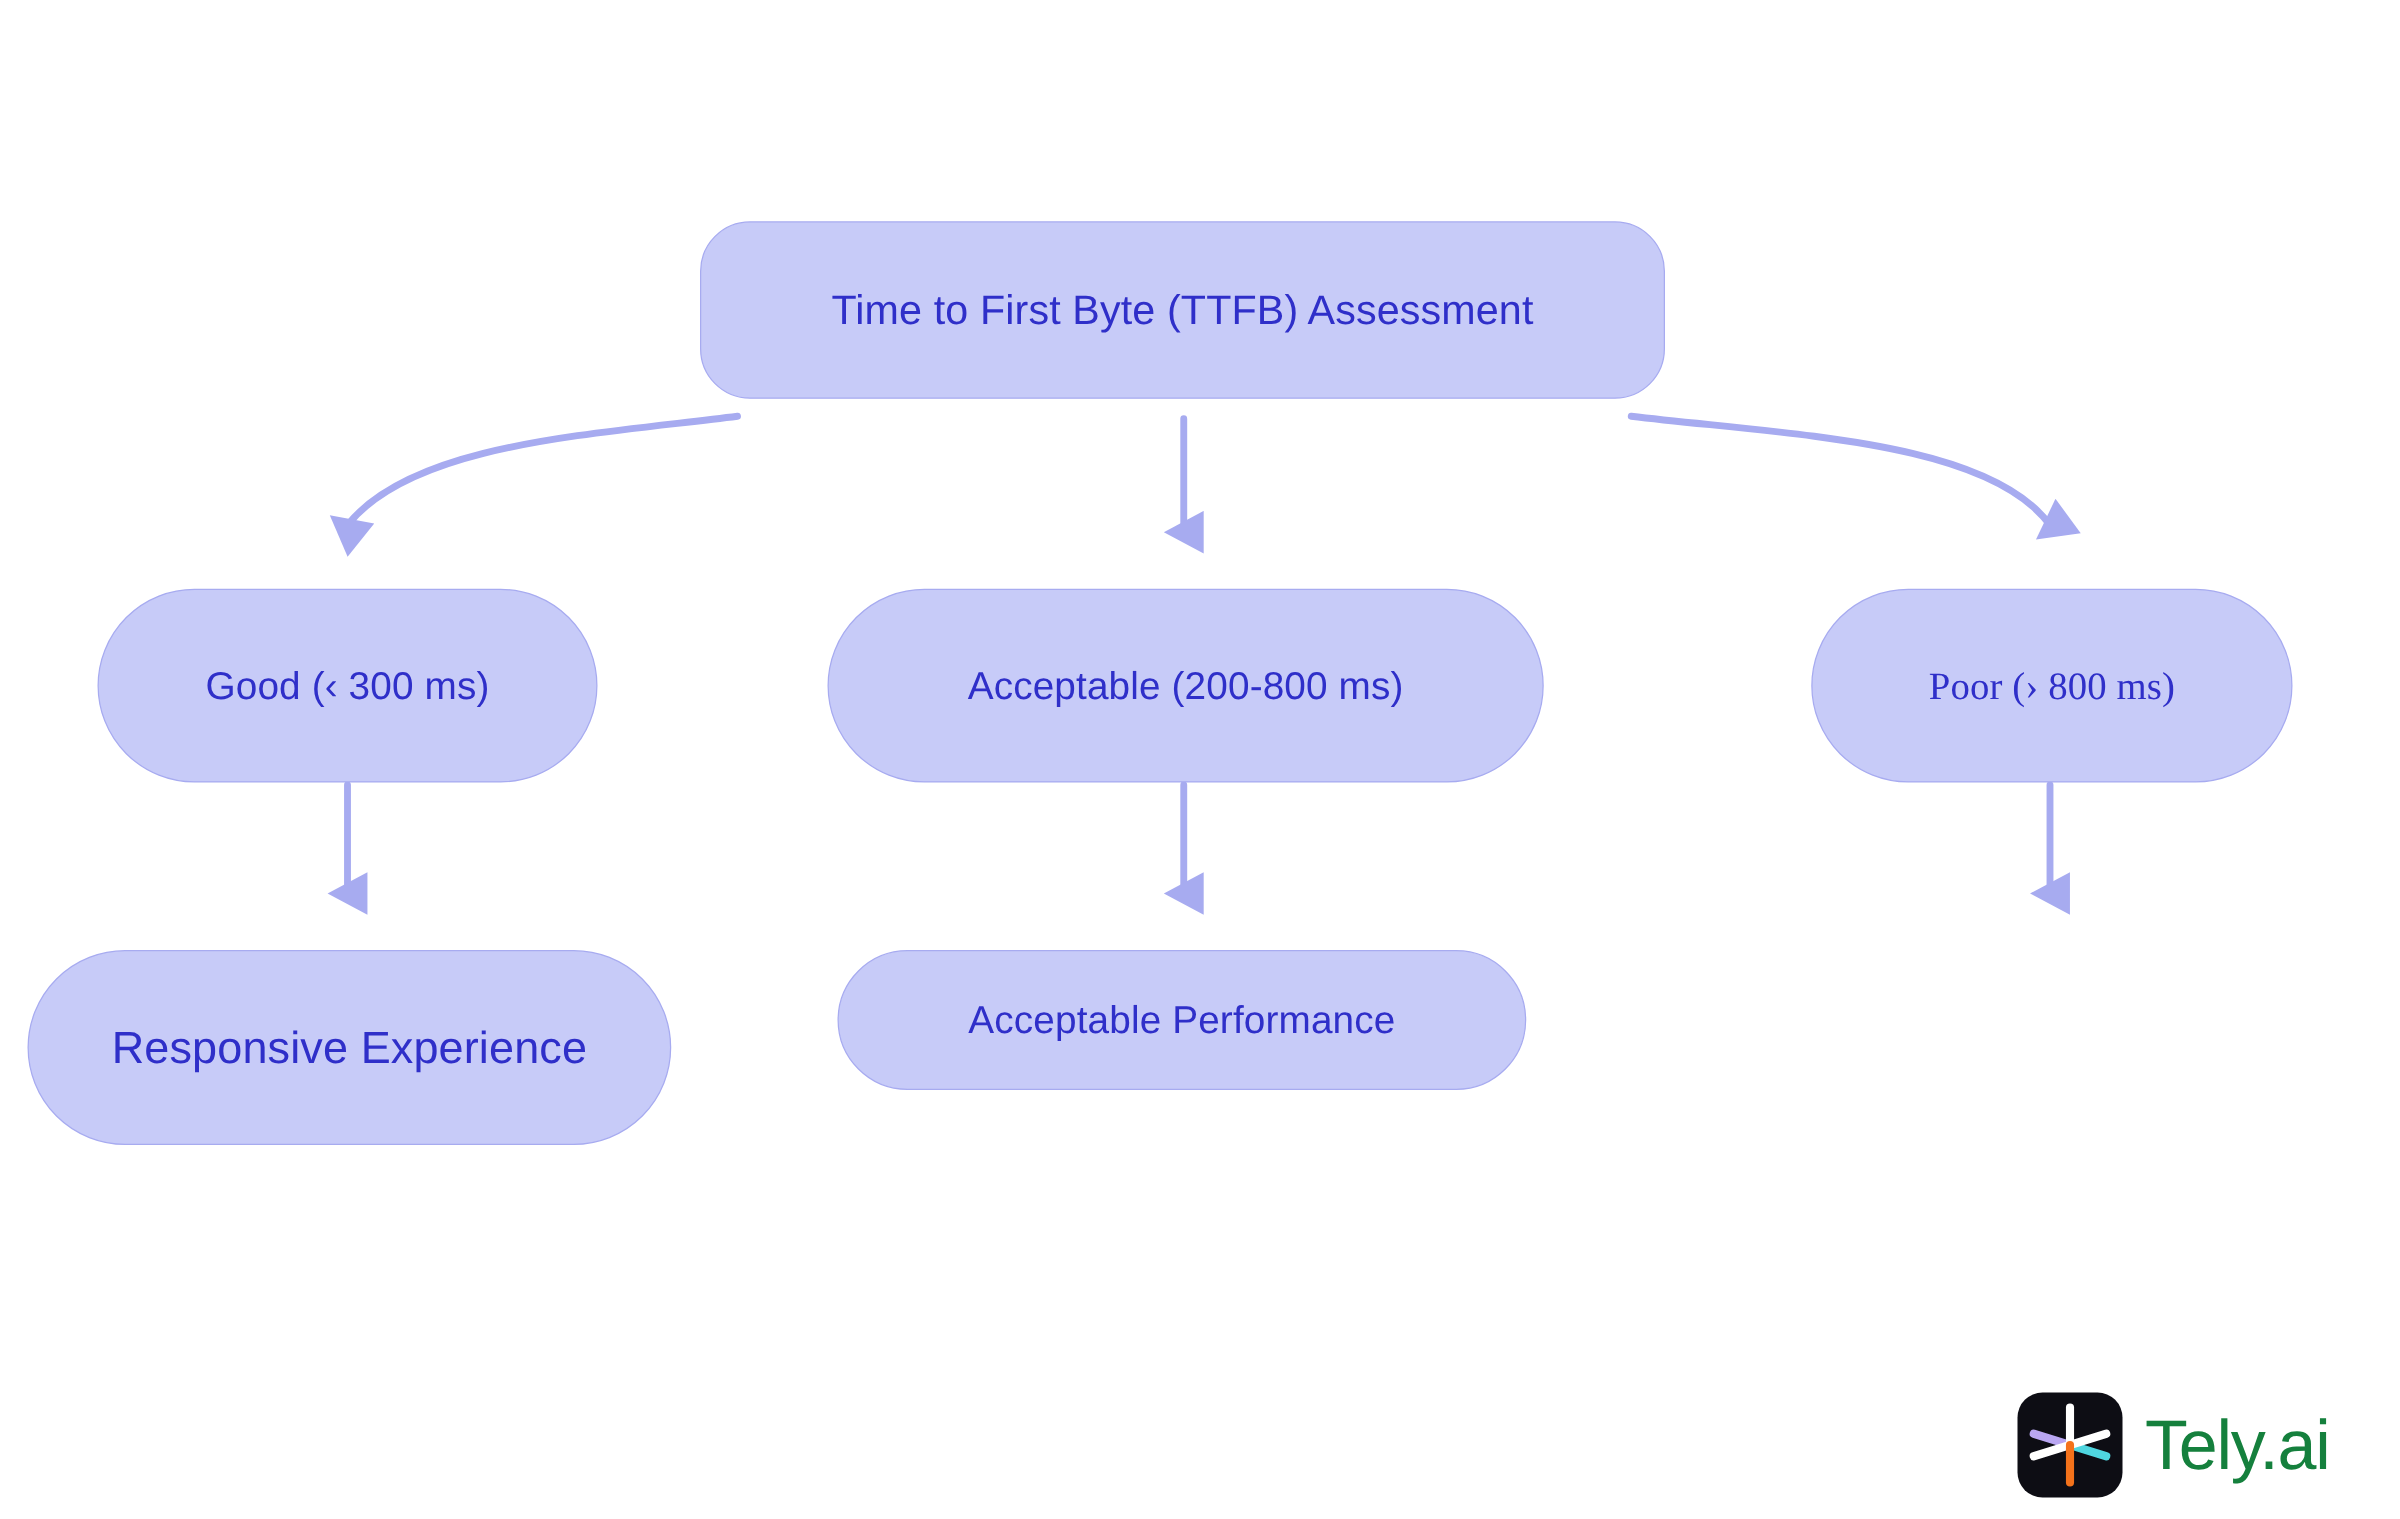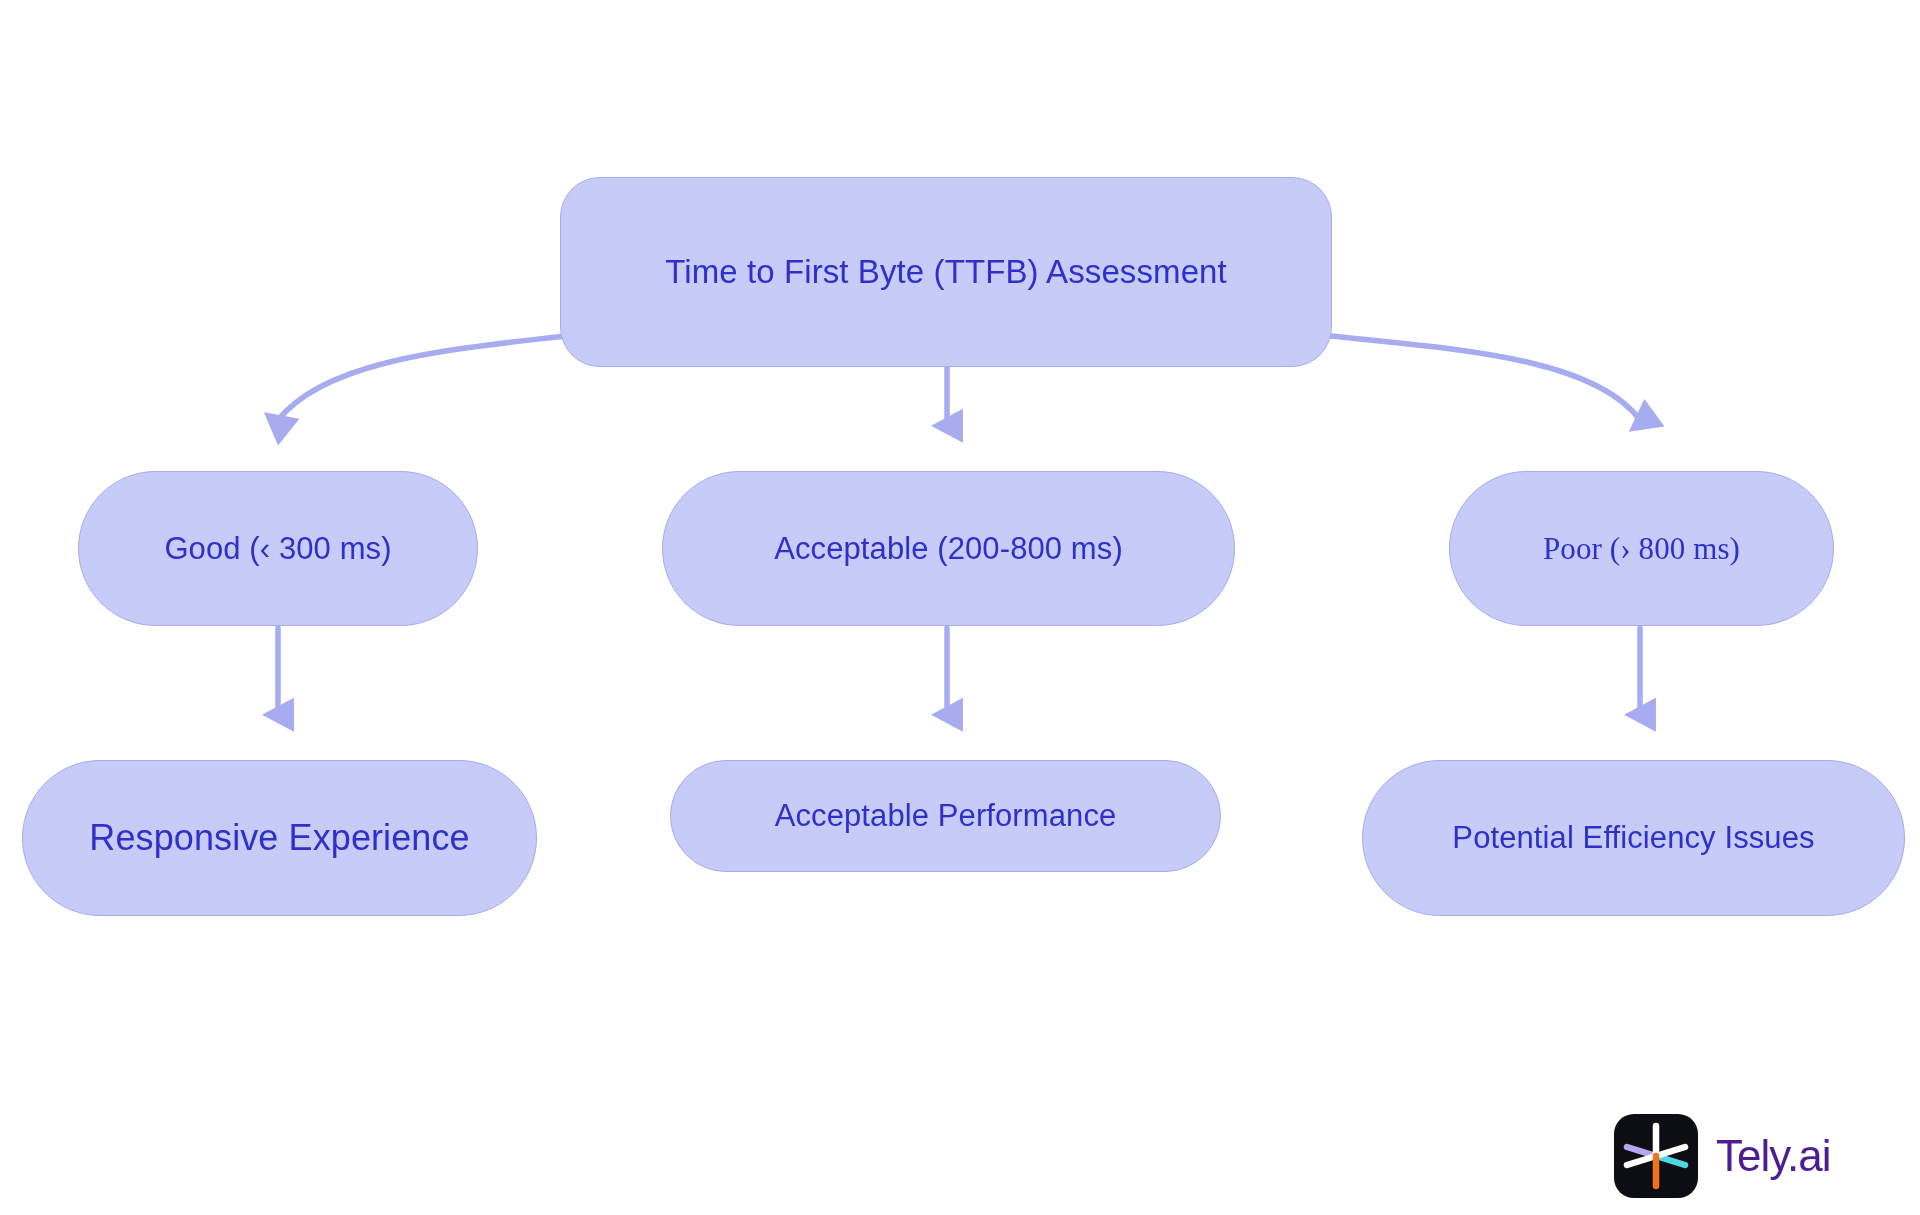--- a/index.html
+++ b/index.html
@@ -49,7 +49,7 @@
     left: 560px;
     top: 177px;
     width: 772px;
-    height: 190px;
+    height: 142px;
     border-radius: 40px;
     font-size: 33px;
   }

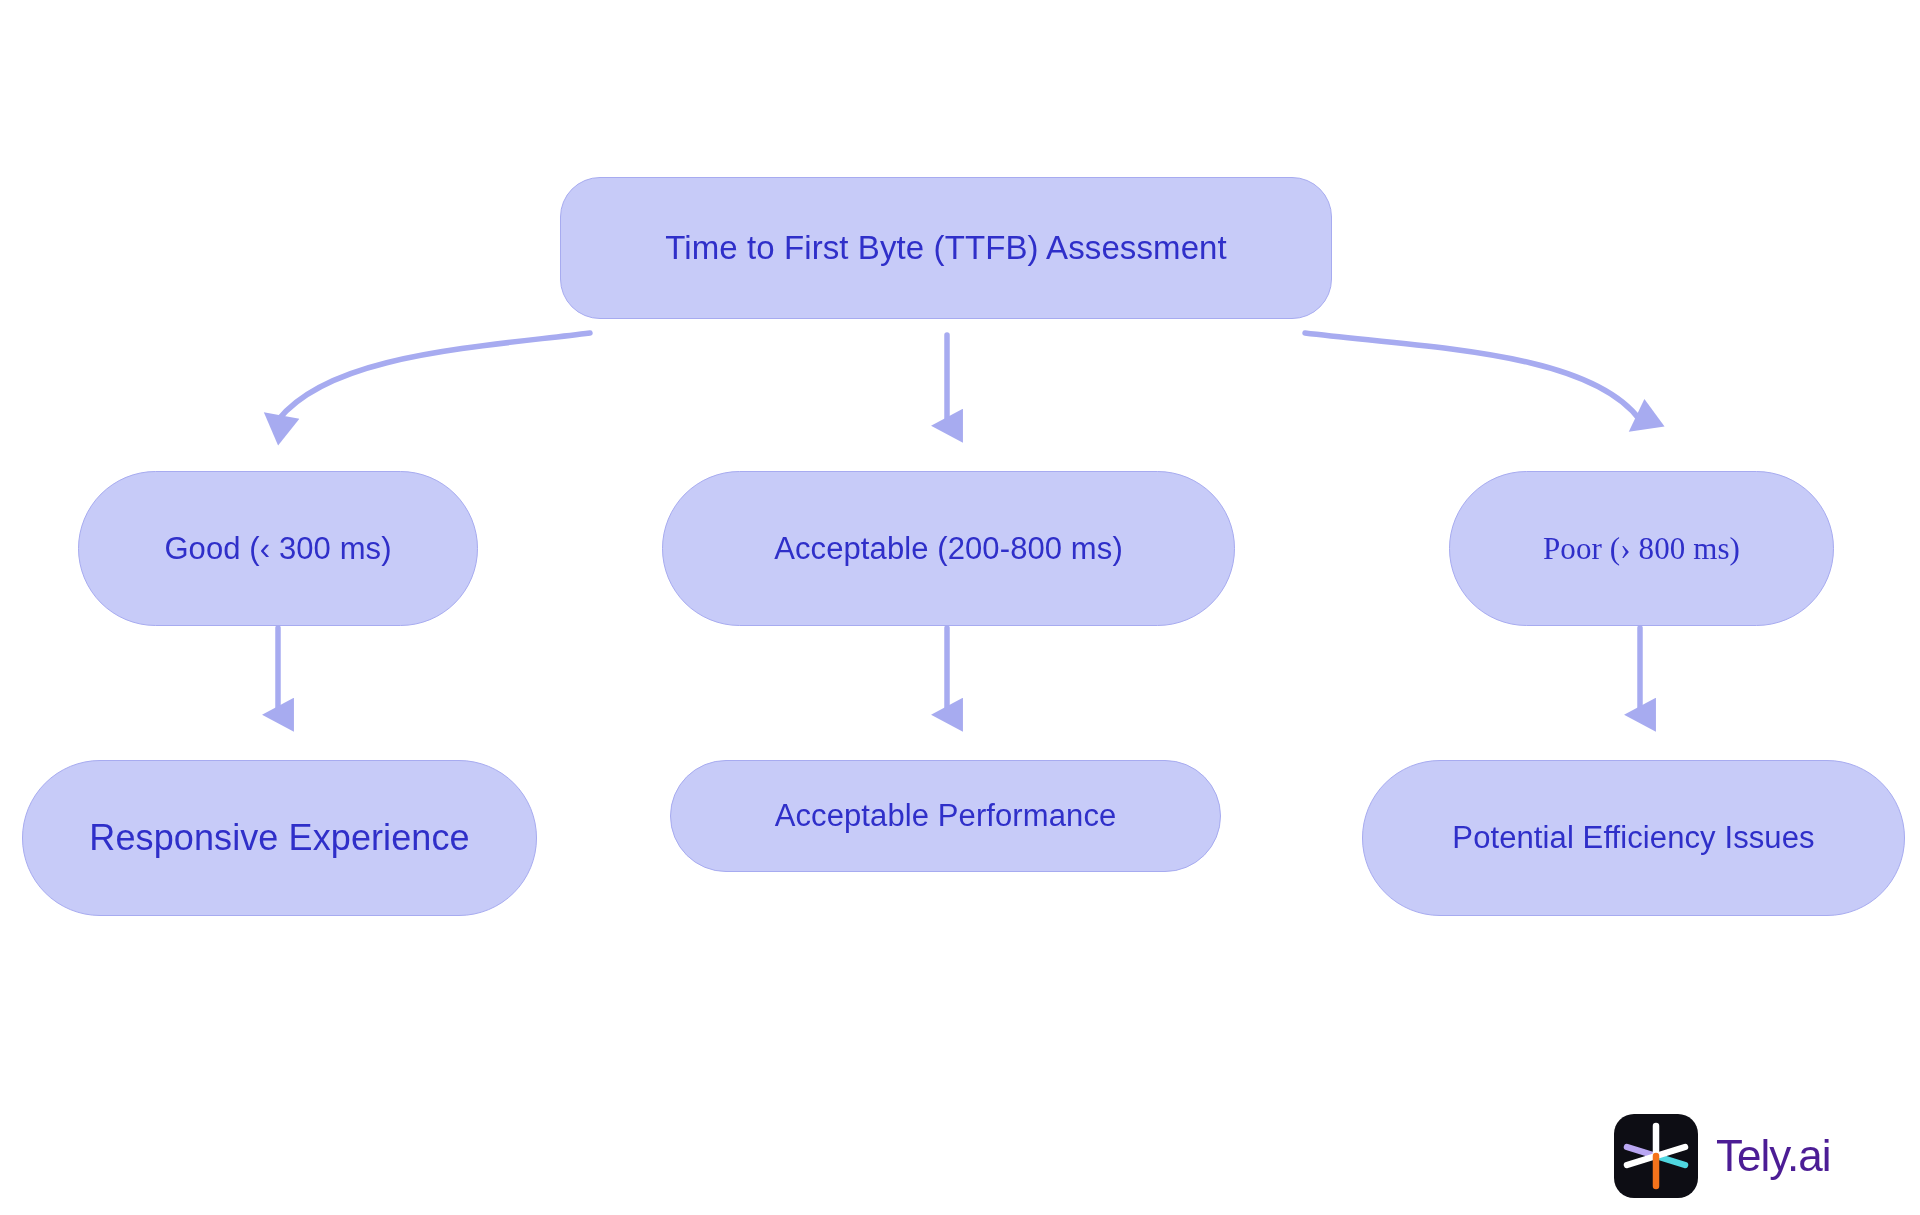--- a/index.html
+++ b/index.html
@@ -181,9 +181,6 @@
     <span class="node-label">Acceptable Performance</span>
   </div>
 
-  <div class="node" id="node-issues">
-    <span class="node-label">Potential Efficiency Issues</span>
-  </div>
 
   <div id="brand">
     <div id="brand-mark">

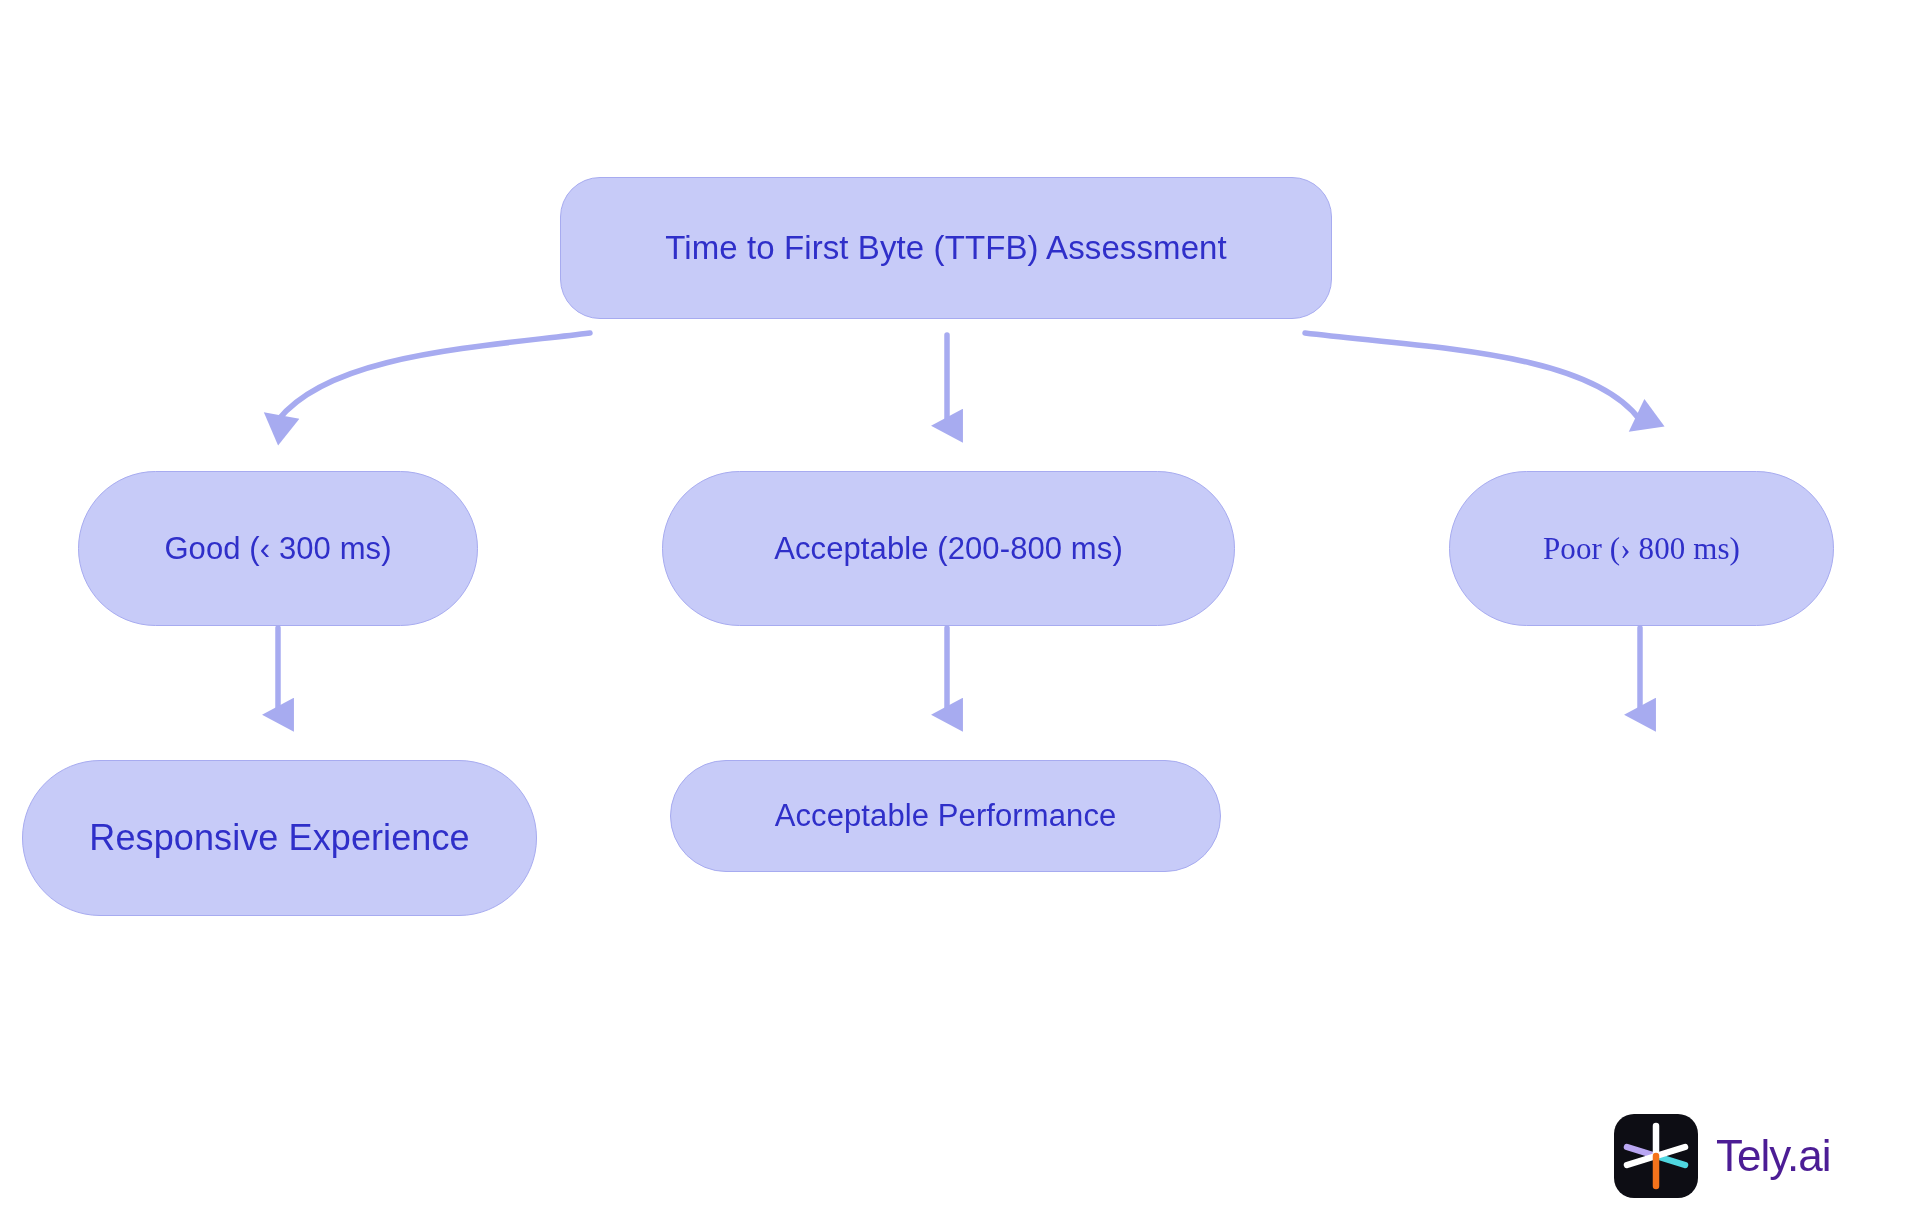--- a/index.html
+++ b/index.html
@@ -125,8 +125,8 @@
     flex: 0 0 auto;
   }
   #brand-text {
-    font-size: 44px;
-    color: #4c1d95;
+    font-size: 56px;
+    color: #15803d;
     letter-spacing: -1px;
     line-height: 1;
     font-family: "Liberation Sans", sans-serif;

